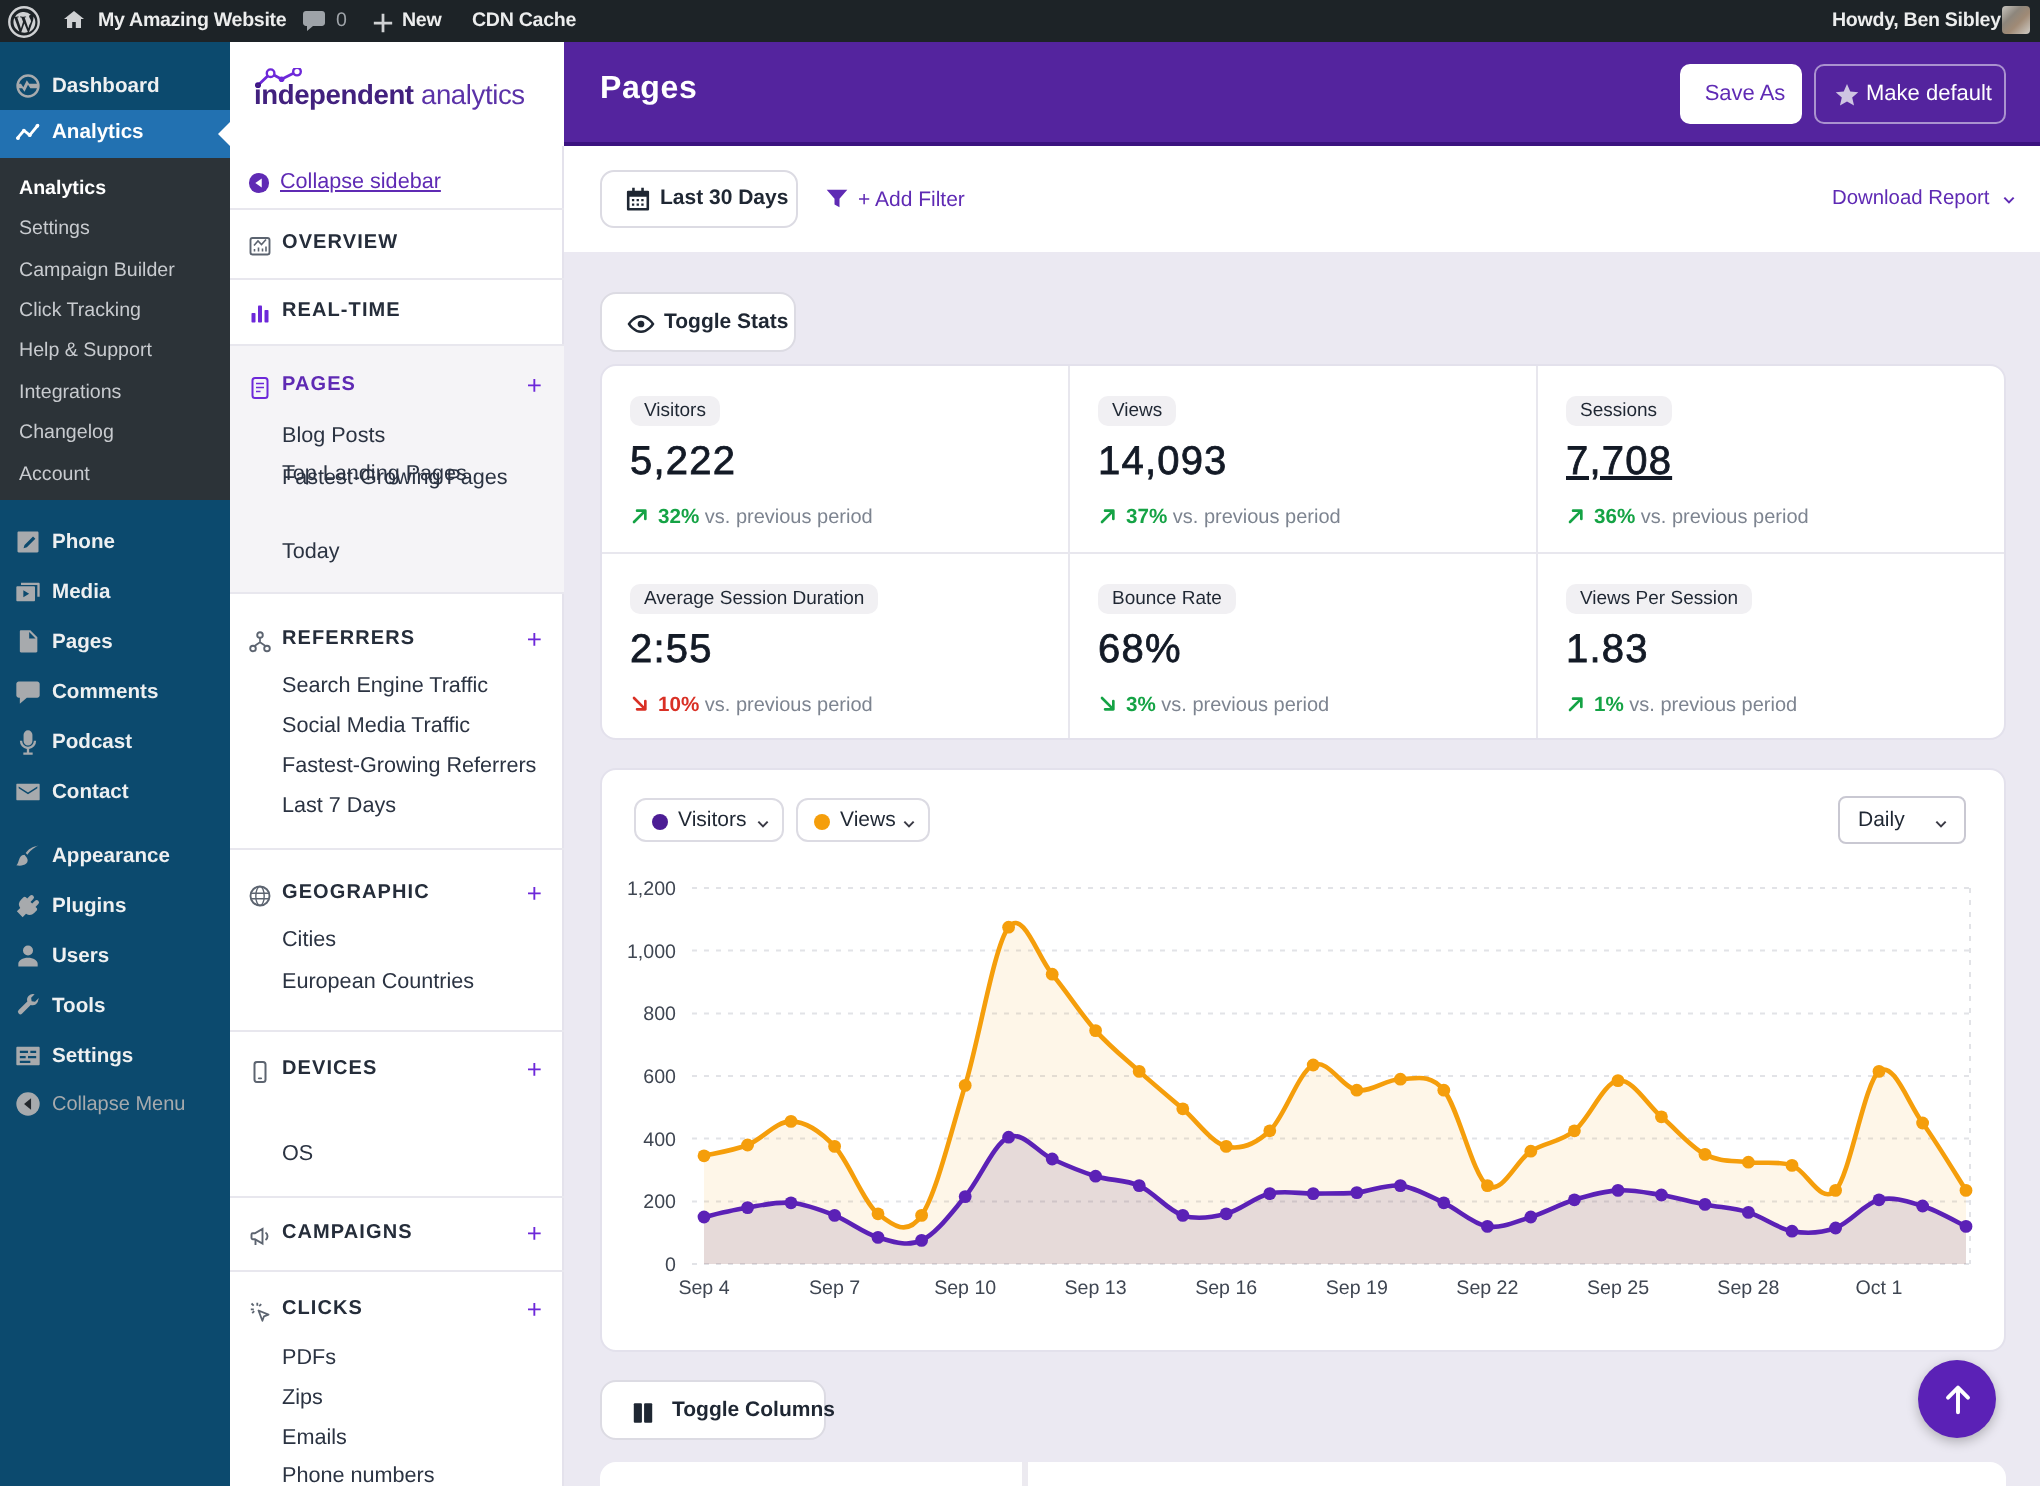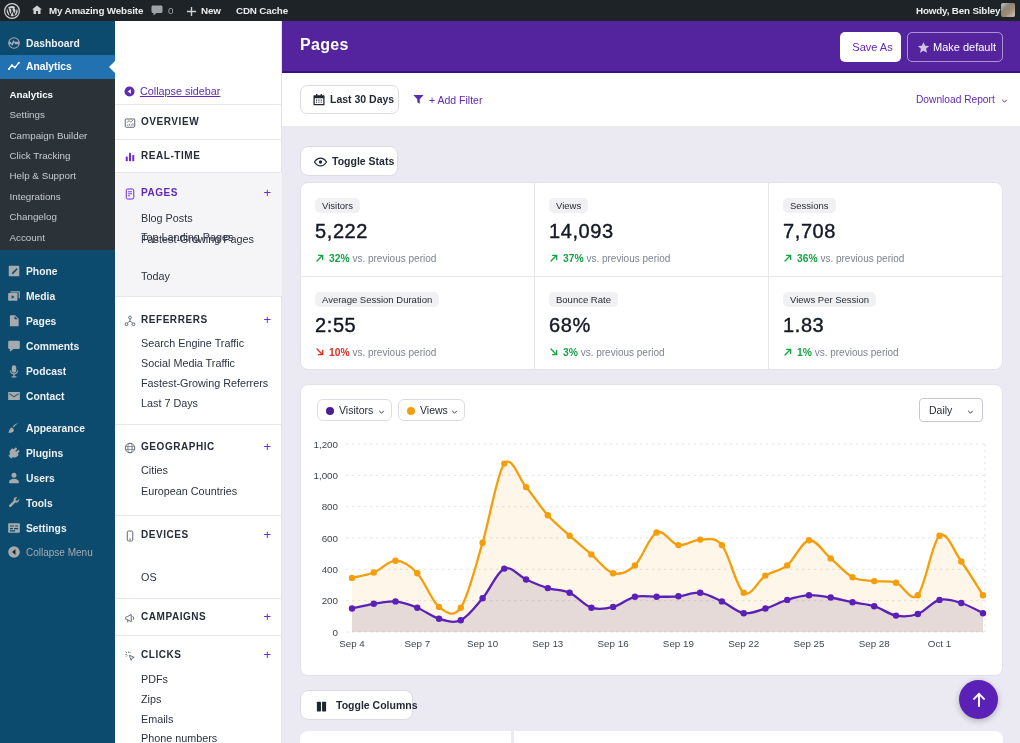--- a/index.html
+++ b/index.html
@@ -172,6 +172,16 @@
     </div>
   </div>
 <div id="iaside">
+<div class="abs" style="left:0;top:0;width:167px;height:52px;background:#fff;">
+ <svg class="abs" style="left:12px;top:13px" width="34" height="10" viewBox="0 0 34 10">
+  <path fill="none" stroke="#6d28d9" stroke-width="1.4" d="M2 8.6 L8.3 2.6 L13.8 5.6 L21.5 1.8"></path>
+  <circle cx="2" cy="8.6" r="1.5" fill="#3b0d8e"></circle>
+        <circle cx="8.3" cy="2.6" r="1.9" fill="#fff" stroke="#6d28d9" stroke-width="1.2"></circle>
+  <circle cx="13.8" cy="5.6" r="1.4" fill="#6d28d9"></circle>
+        <circle cx="21.5" cy="1.8" r="1.9" fill="#fff" stroke="#6d28d9" stroke-width="1.2"></circle>
+ </svg>
+ <div class="abs" style="left:12px;top:20px;font-size:13.8px;color:#42217e;letter-spacing:-0.2px;line-height:1;"><b>independent</b> <span style="color:#5b32a8;font-weight:400;">analytics</span></div>
+</div>
 <div class="abs" style="left:0;top:151px;width:167px;height:124px;background:#f5f4f7;"></div>
     <div class="iarow" style="top:60px;height:20px;line-height:20px;">
  <svg class="abs" style="left:9px;top:5px" width="11" height="11" viewBox="0 0 24 24">

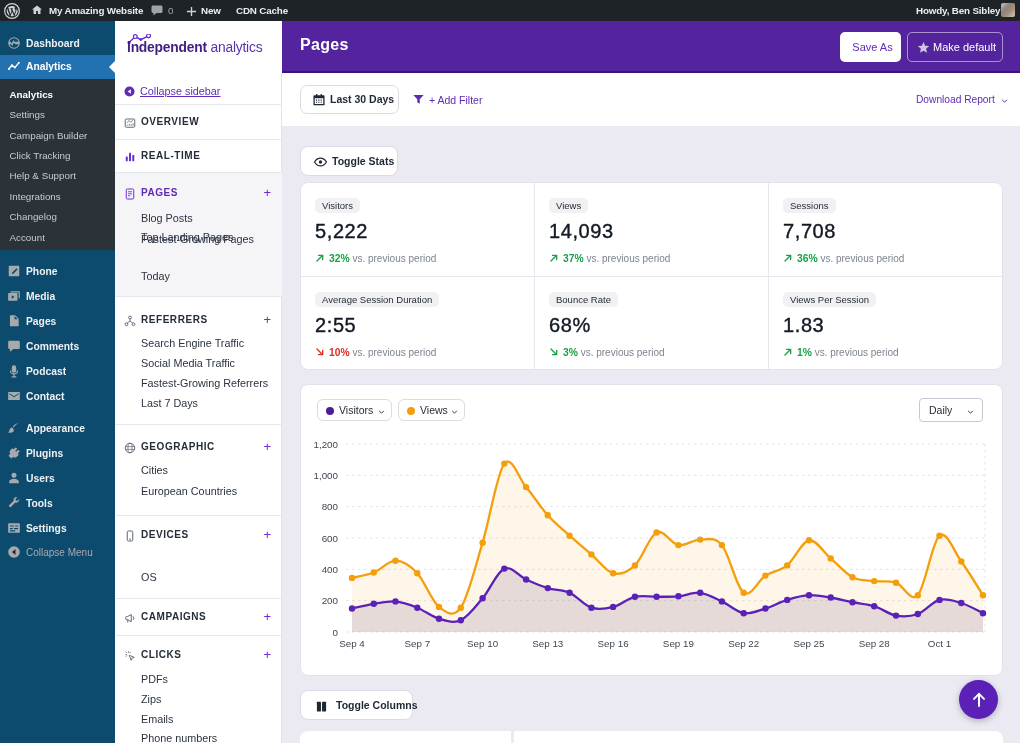--- a/index.html
+++ b/index.html
@@ -364,7 +364,7 @@
 </div>
     <div class="abs" style="left:768px;top:182px;width:233px;height:94px;">
  <span class="pill" style="left:15px;top:16px;">Sessions</span>
- <div class="abs big" style="left:15px;top:38px;">7,708</div>
+ <div class="abs big" style="left:15px;top:38px;text-decoration:underline;">7,708</div>
  <div class="abs cmp" style="left:14px;top:70px;"><svg style="vertical-align:-2.5px;margin-right:3px" width="12" height="12" viewBox="0 0 18 18" fill="none" stroke="#15a345" stroke-width="2" stroke-linecap="round">
           <path d="M4.5 13.5 L13 5 M13 5 h-6.2 M13 5 v6.2"></path>
         </svg><span class="grn">36%</span> vs. previous period</div>

